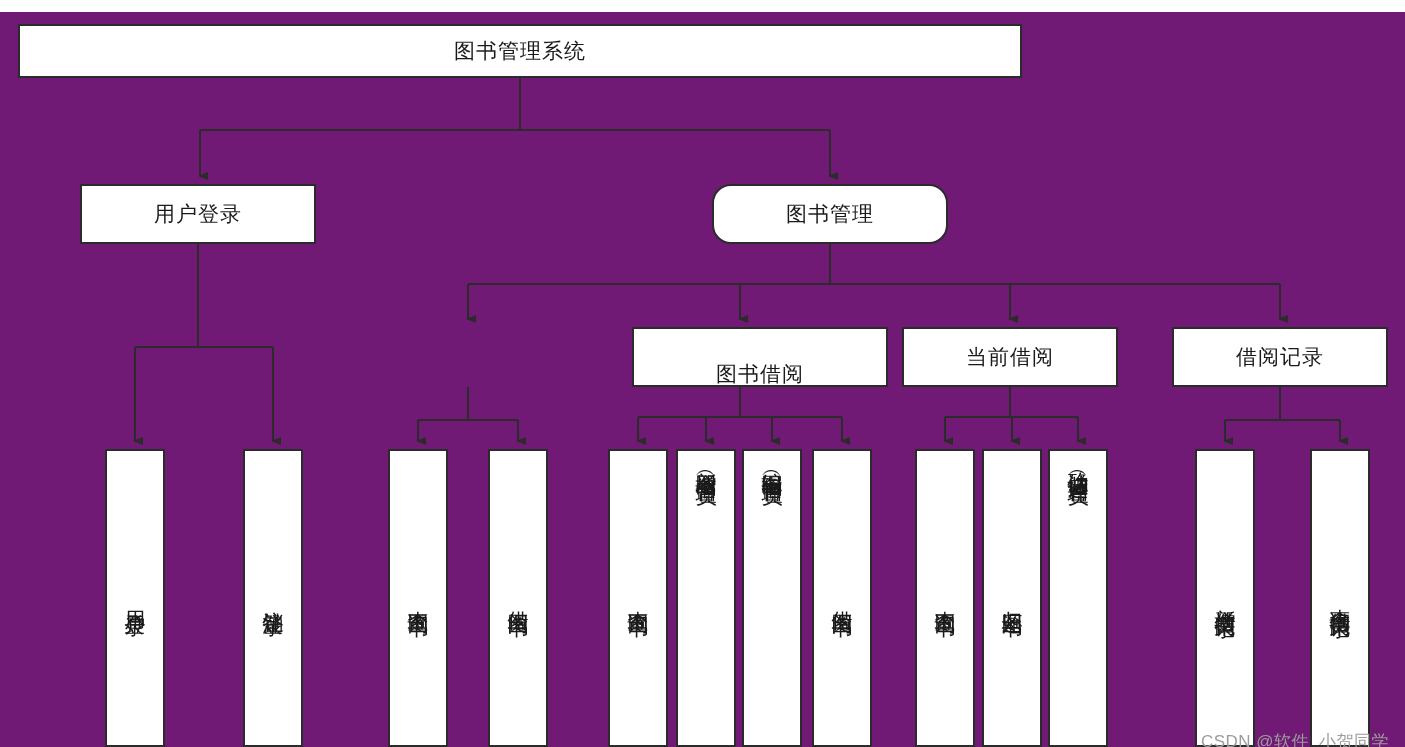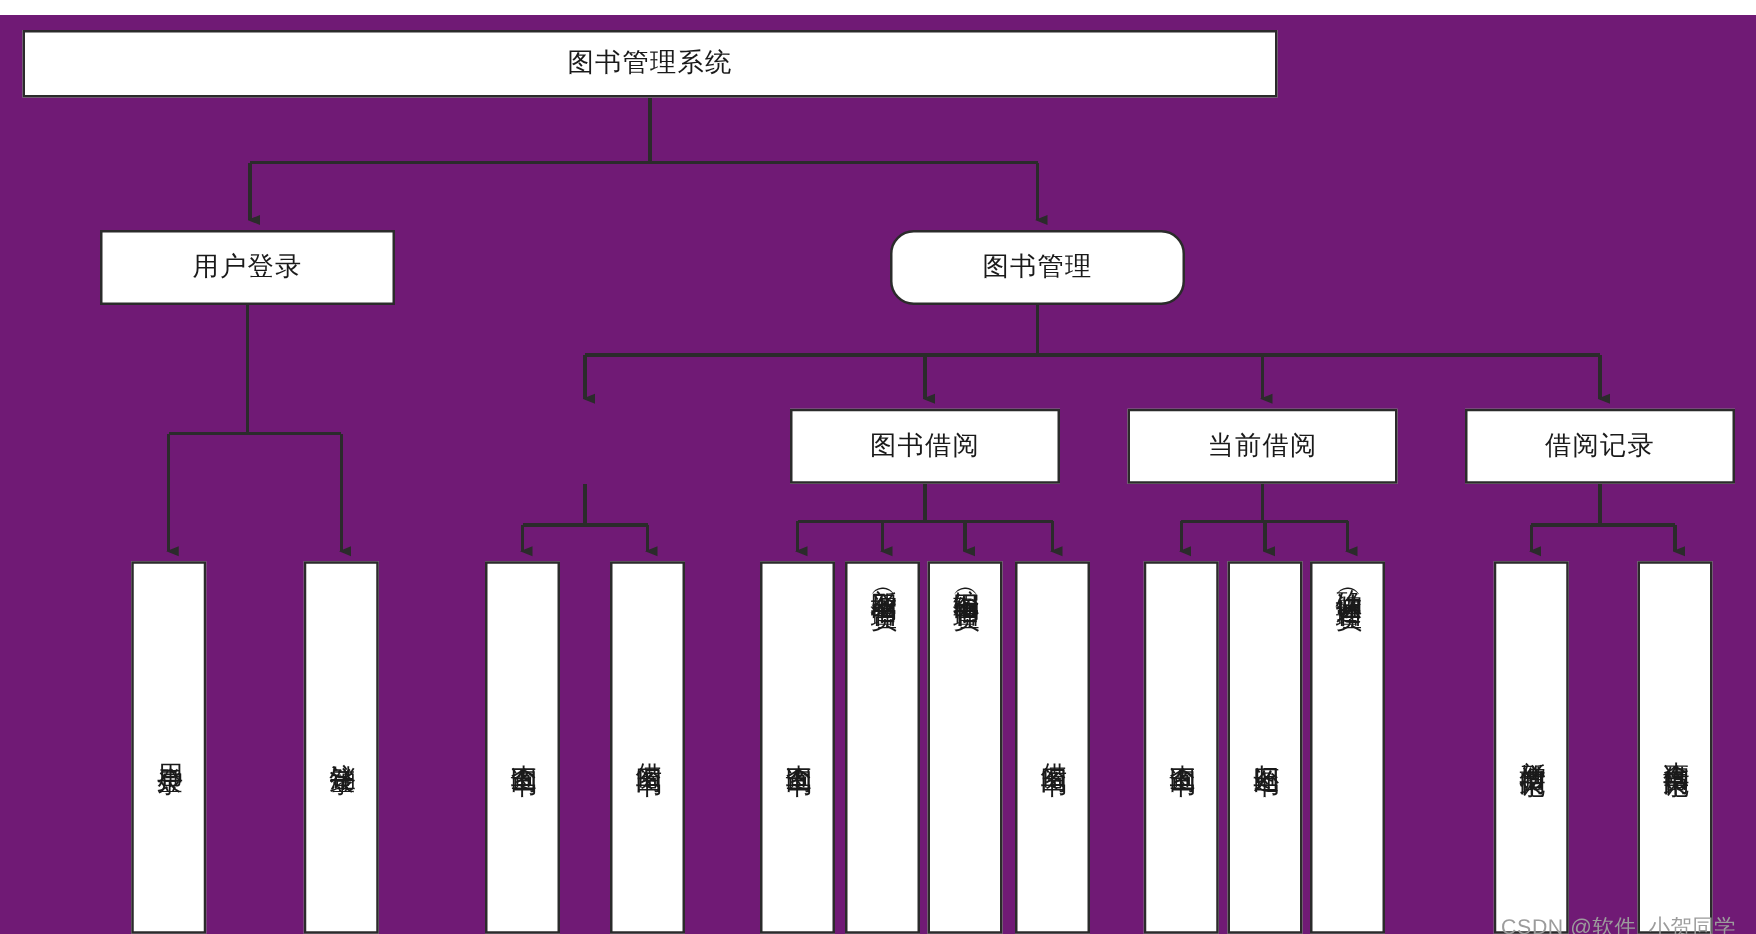--- a/index.html
+++ b/index.html
@@ -140,7 +140,7 @@
     <span>图书管理</span>
   </div>
 
-  <div class="node horizontal" style="left:632px; top:315px; width:216px; height:60px;">
+  <div class="node horizontal" style="left:632px; top:315px; width:256px; height:60px;align-items:flex-end;">
     <span>图书借阅</span>
   </div>
   <div class="node horizontal" style="left:1172px; top:315px; width:216px; height:60px;">

